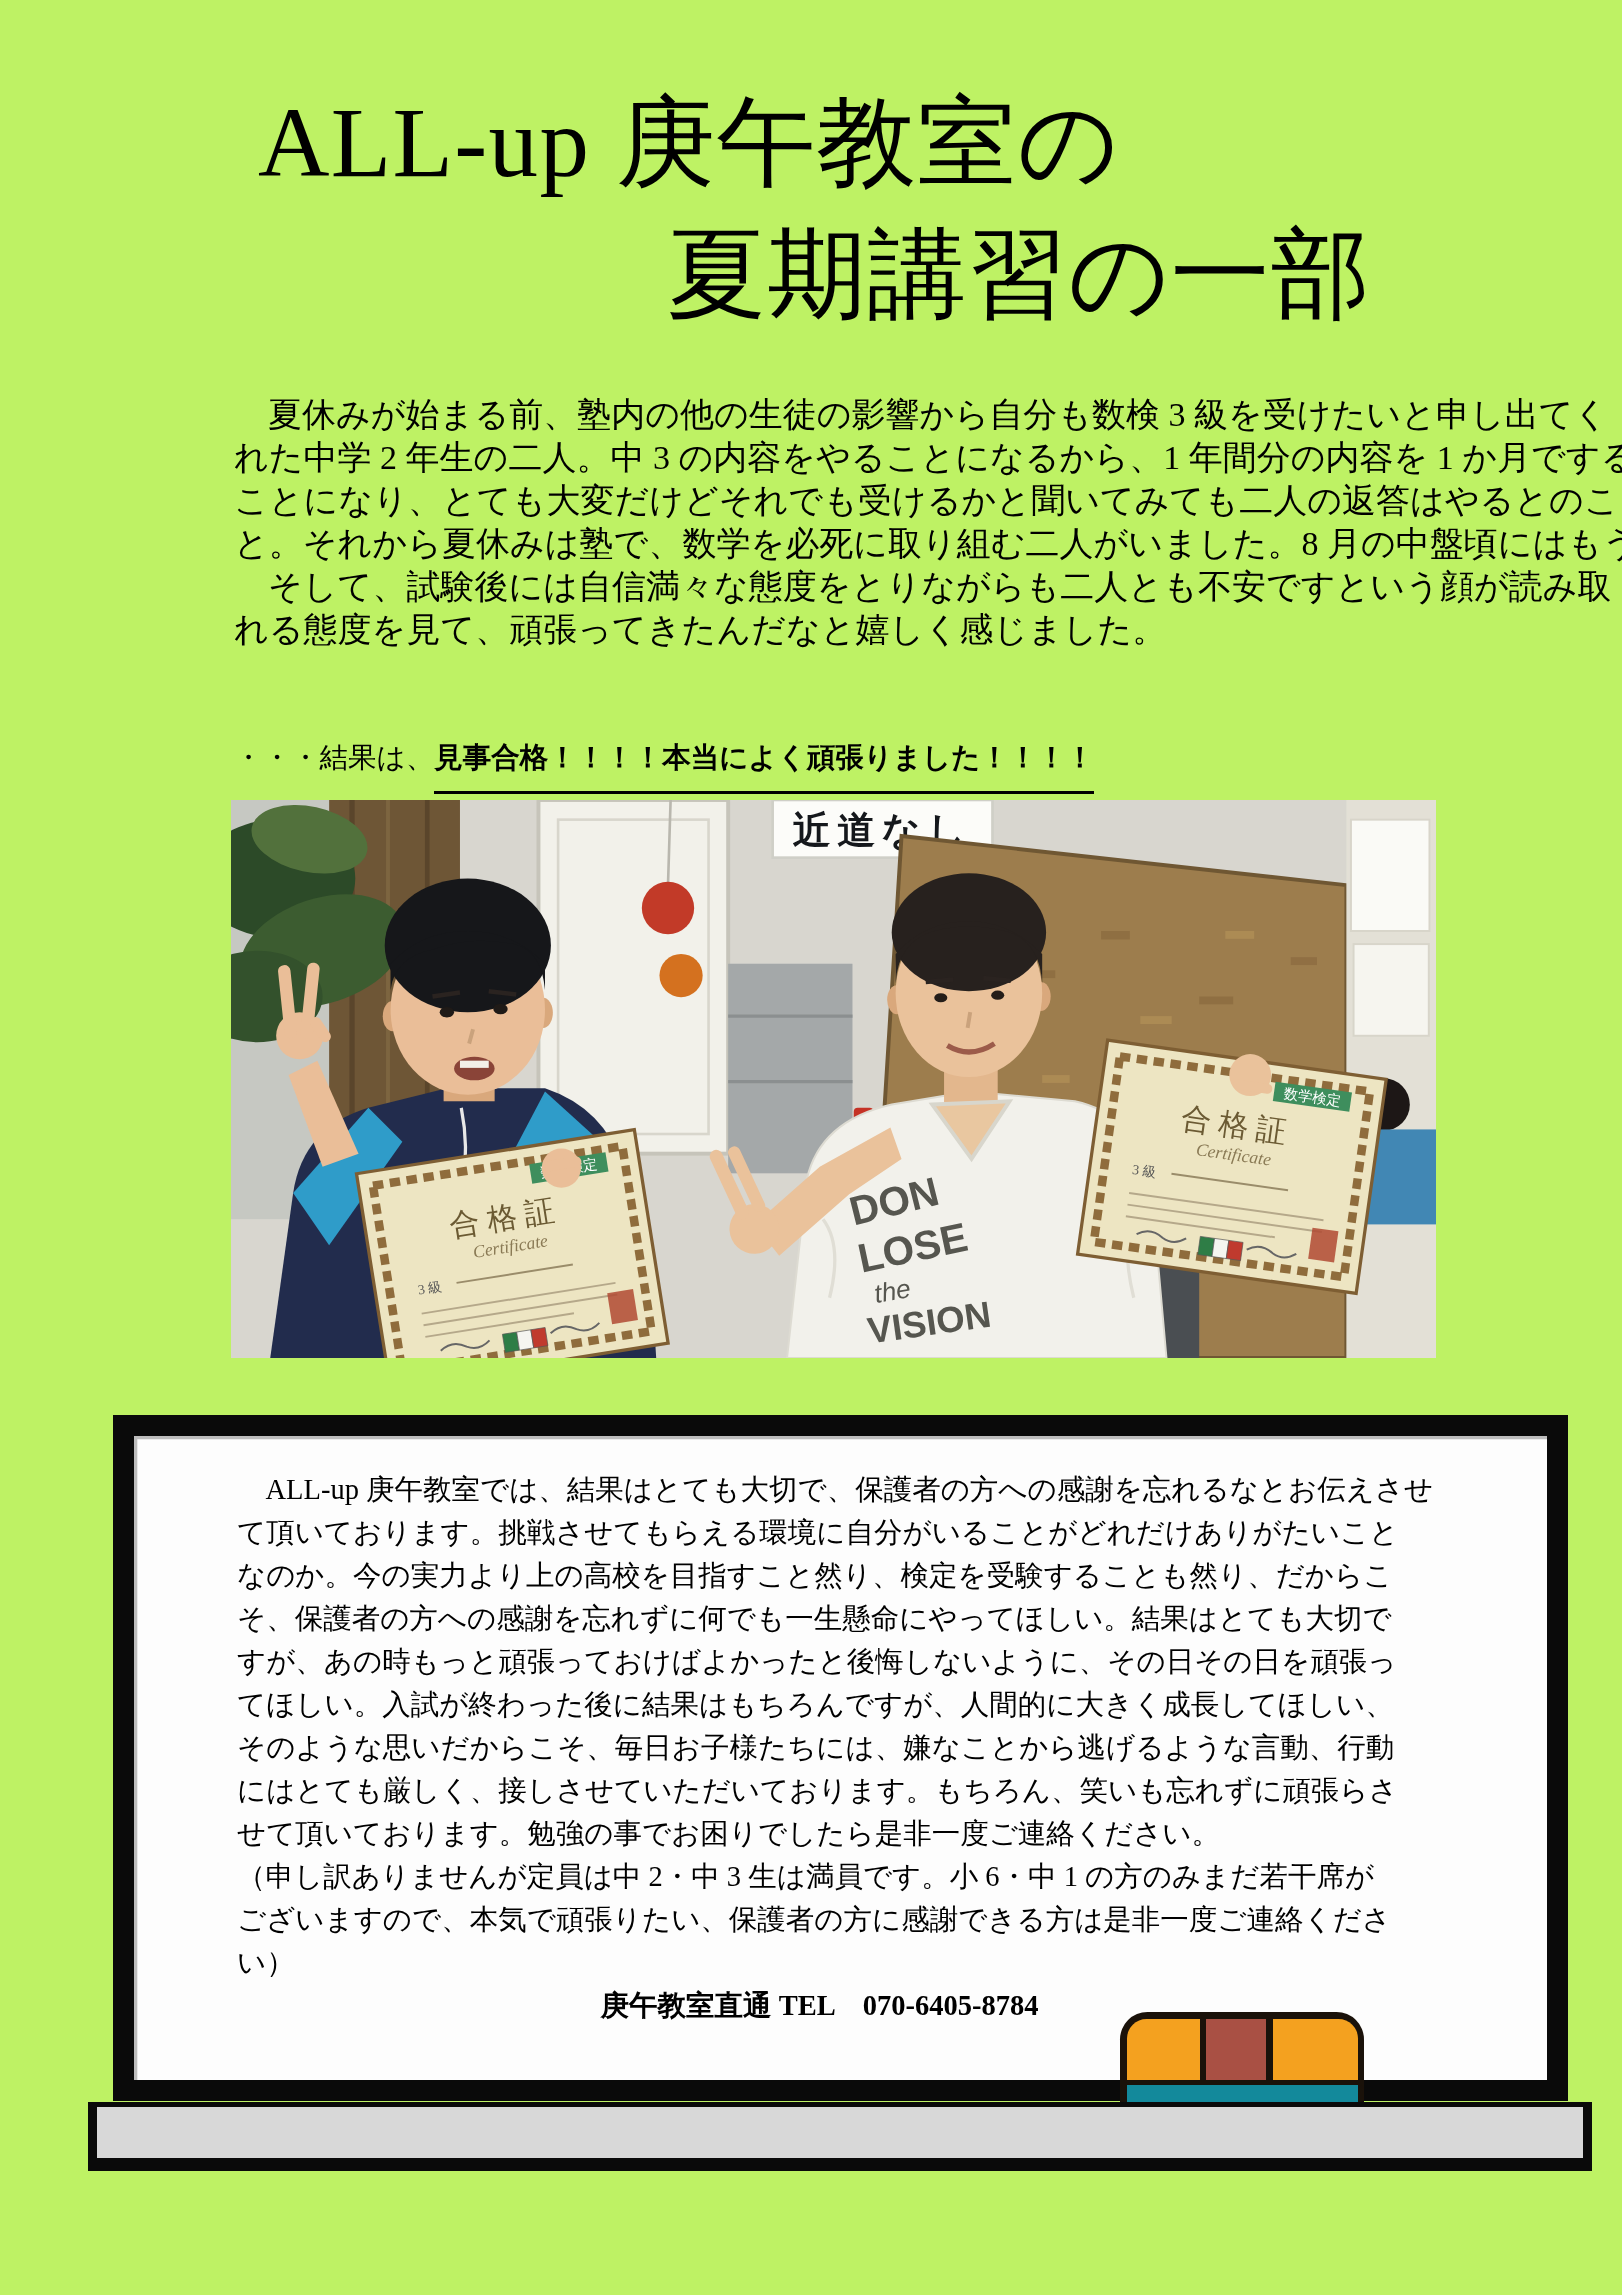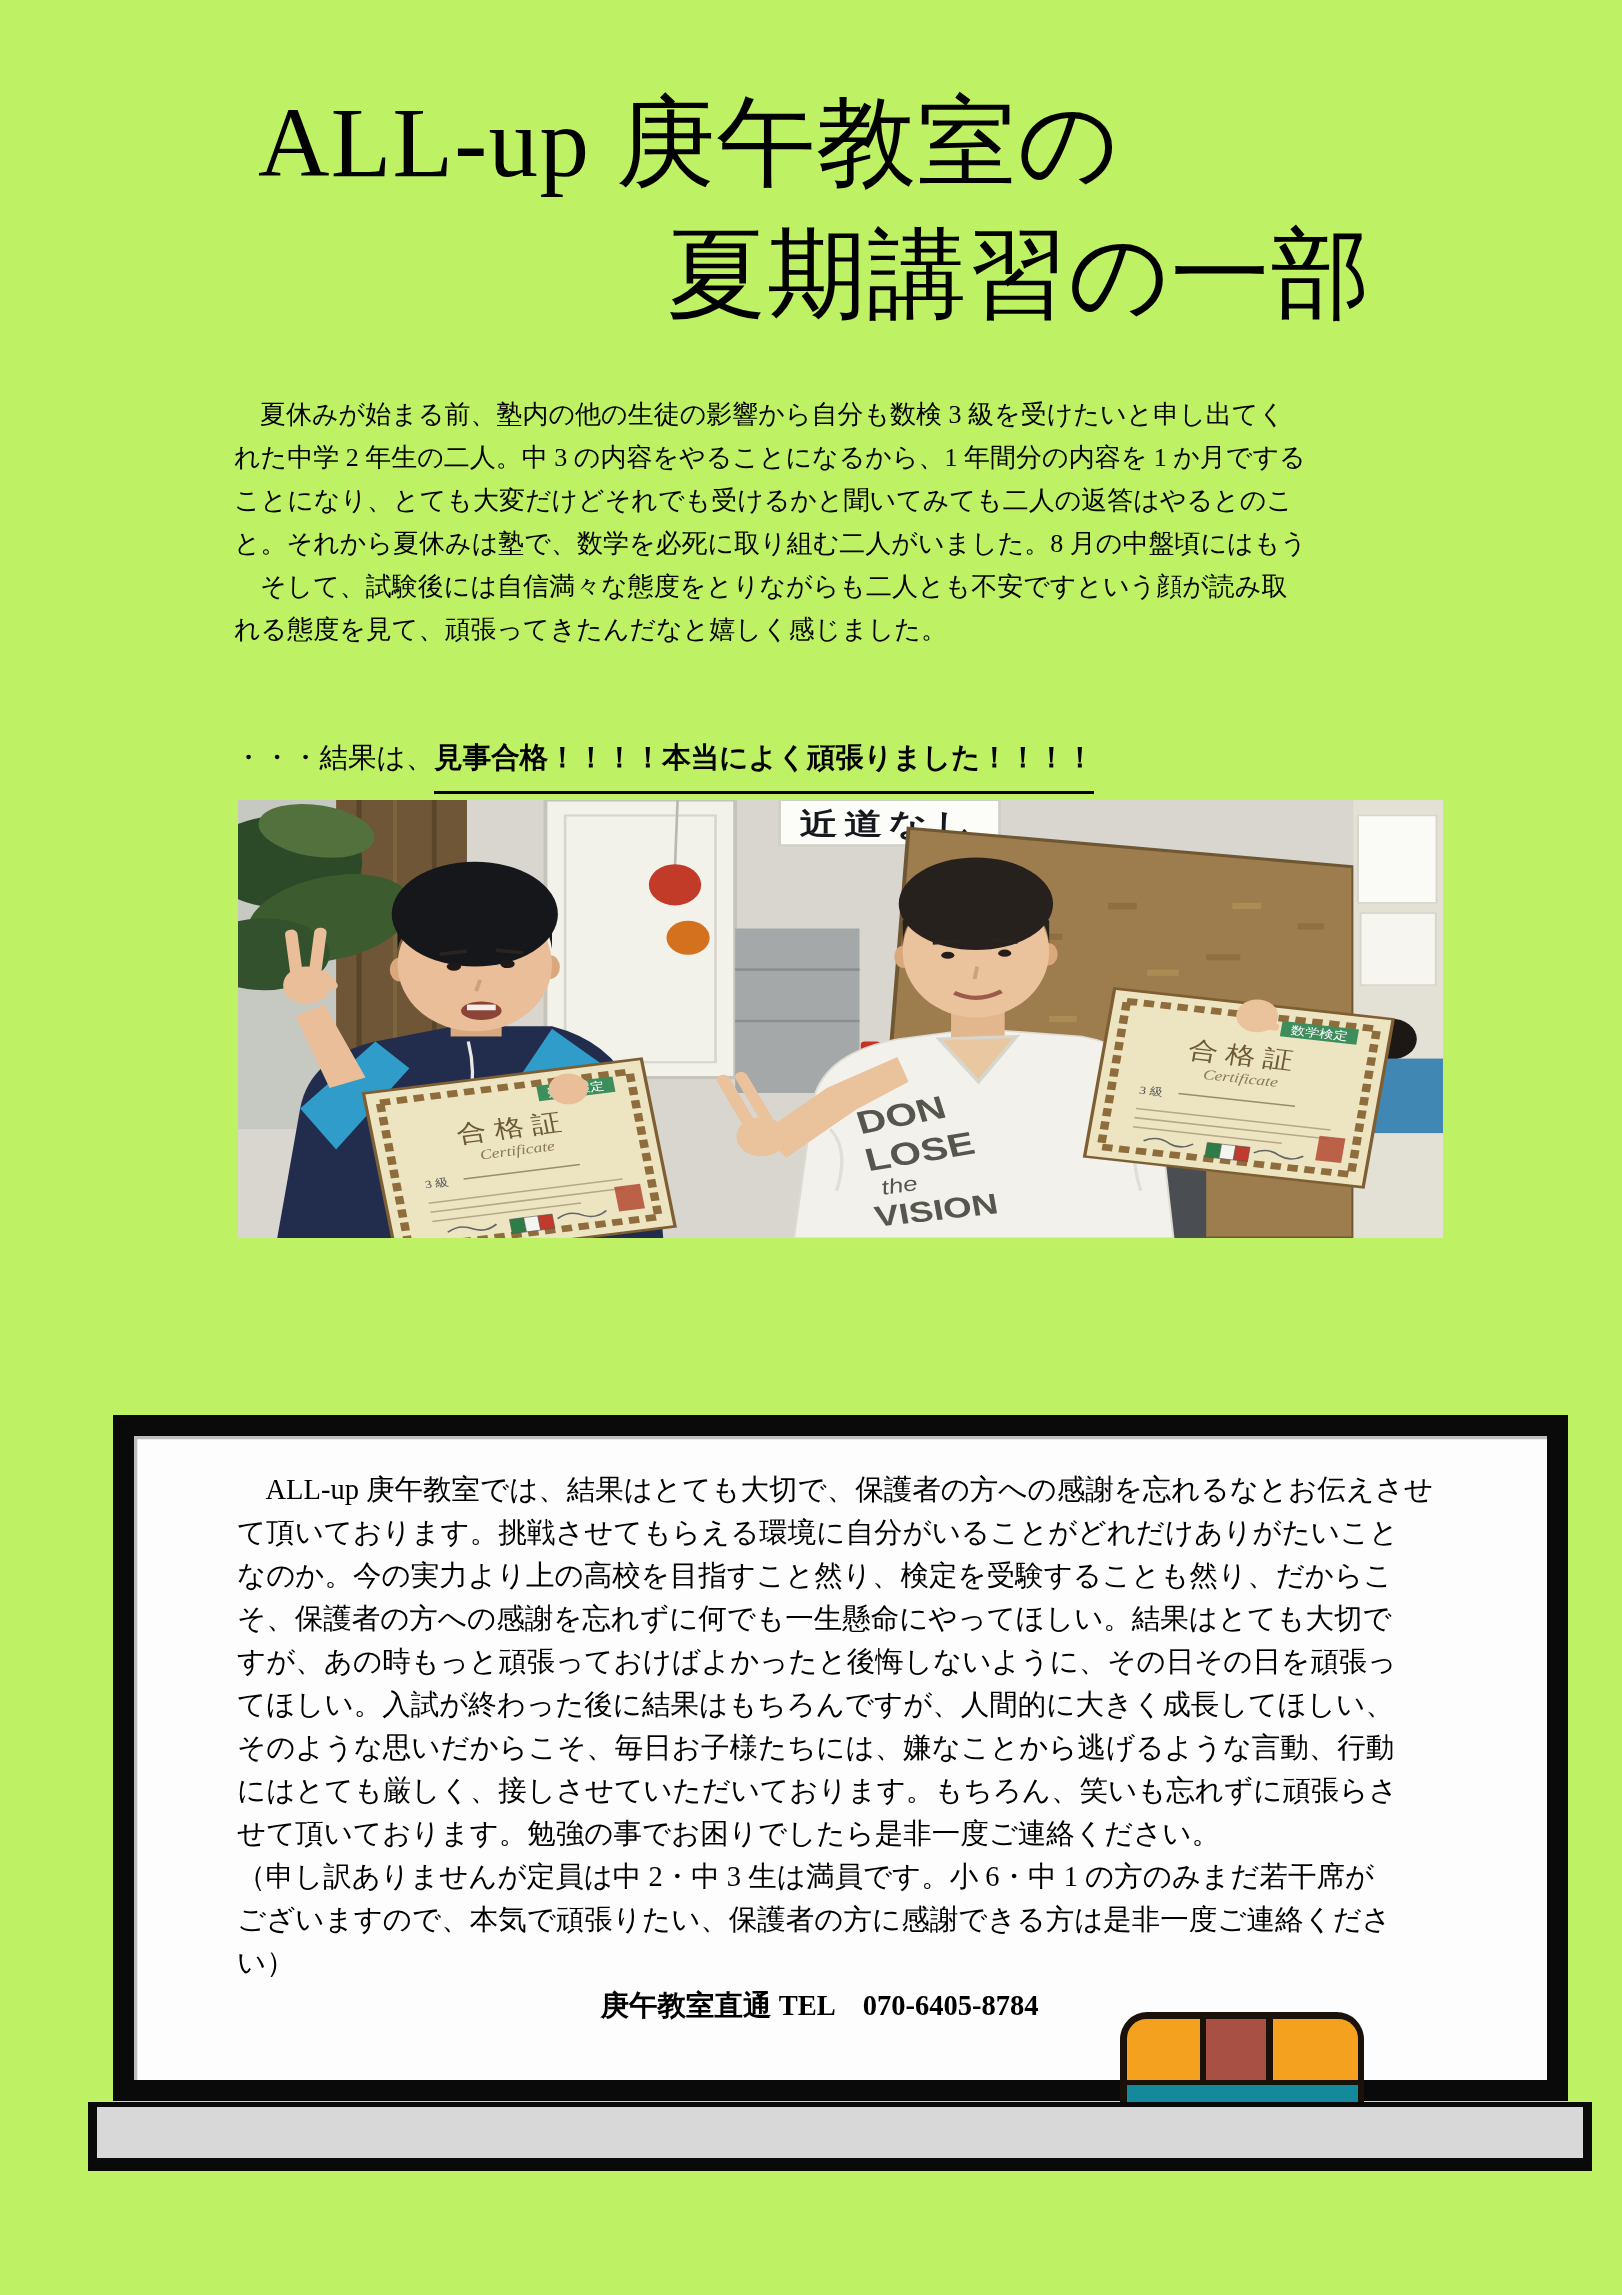--- a/index.html
+++ b/index.html
@@ -16,7 +16,7 @@
   .title-line.l1{left:258px;top:84px;}
   .title-line.l2{left:667px;top:216px;}
   
-  .bodytext{position:absolute;left:234px;width:1171px;font-size:26px;}
+  .bodytext{position:absolute;left:234px;width:1171px;font-size:34px;}
   .tline{white-space:pre;line-height:43px;height:43px;}
   #intro{top:393px;}
   #resultline{position:absolute;left:234px;top:736px;font-size:28.5px;line-height:43px;white-space:pre;}

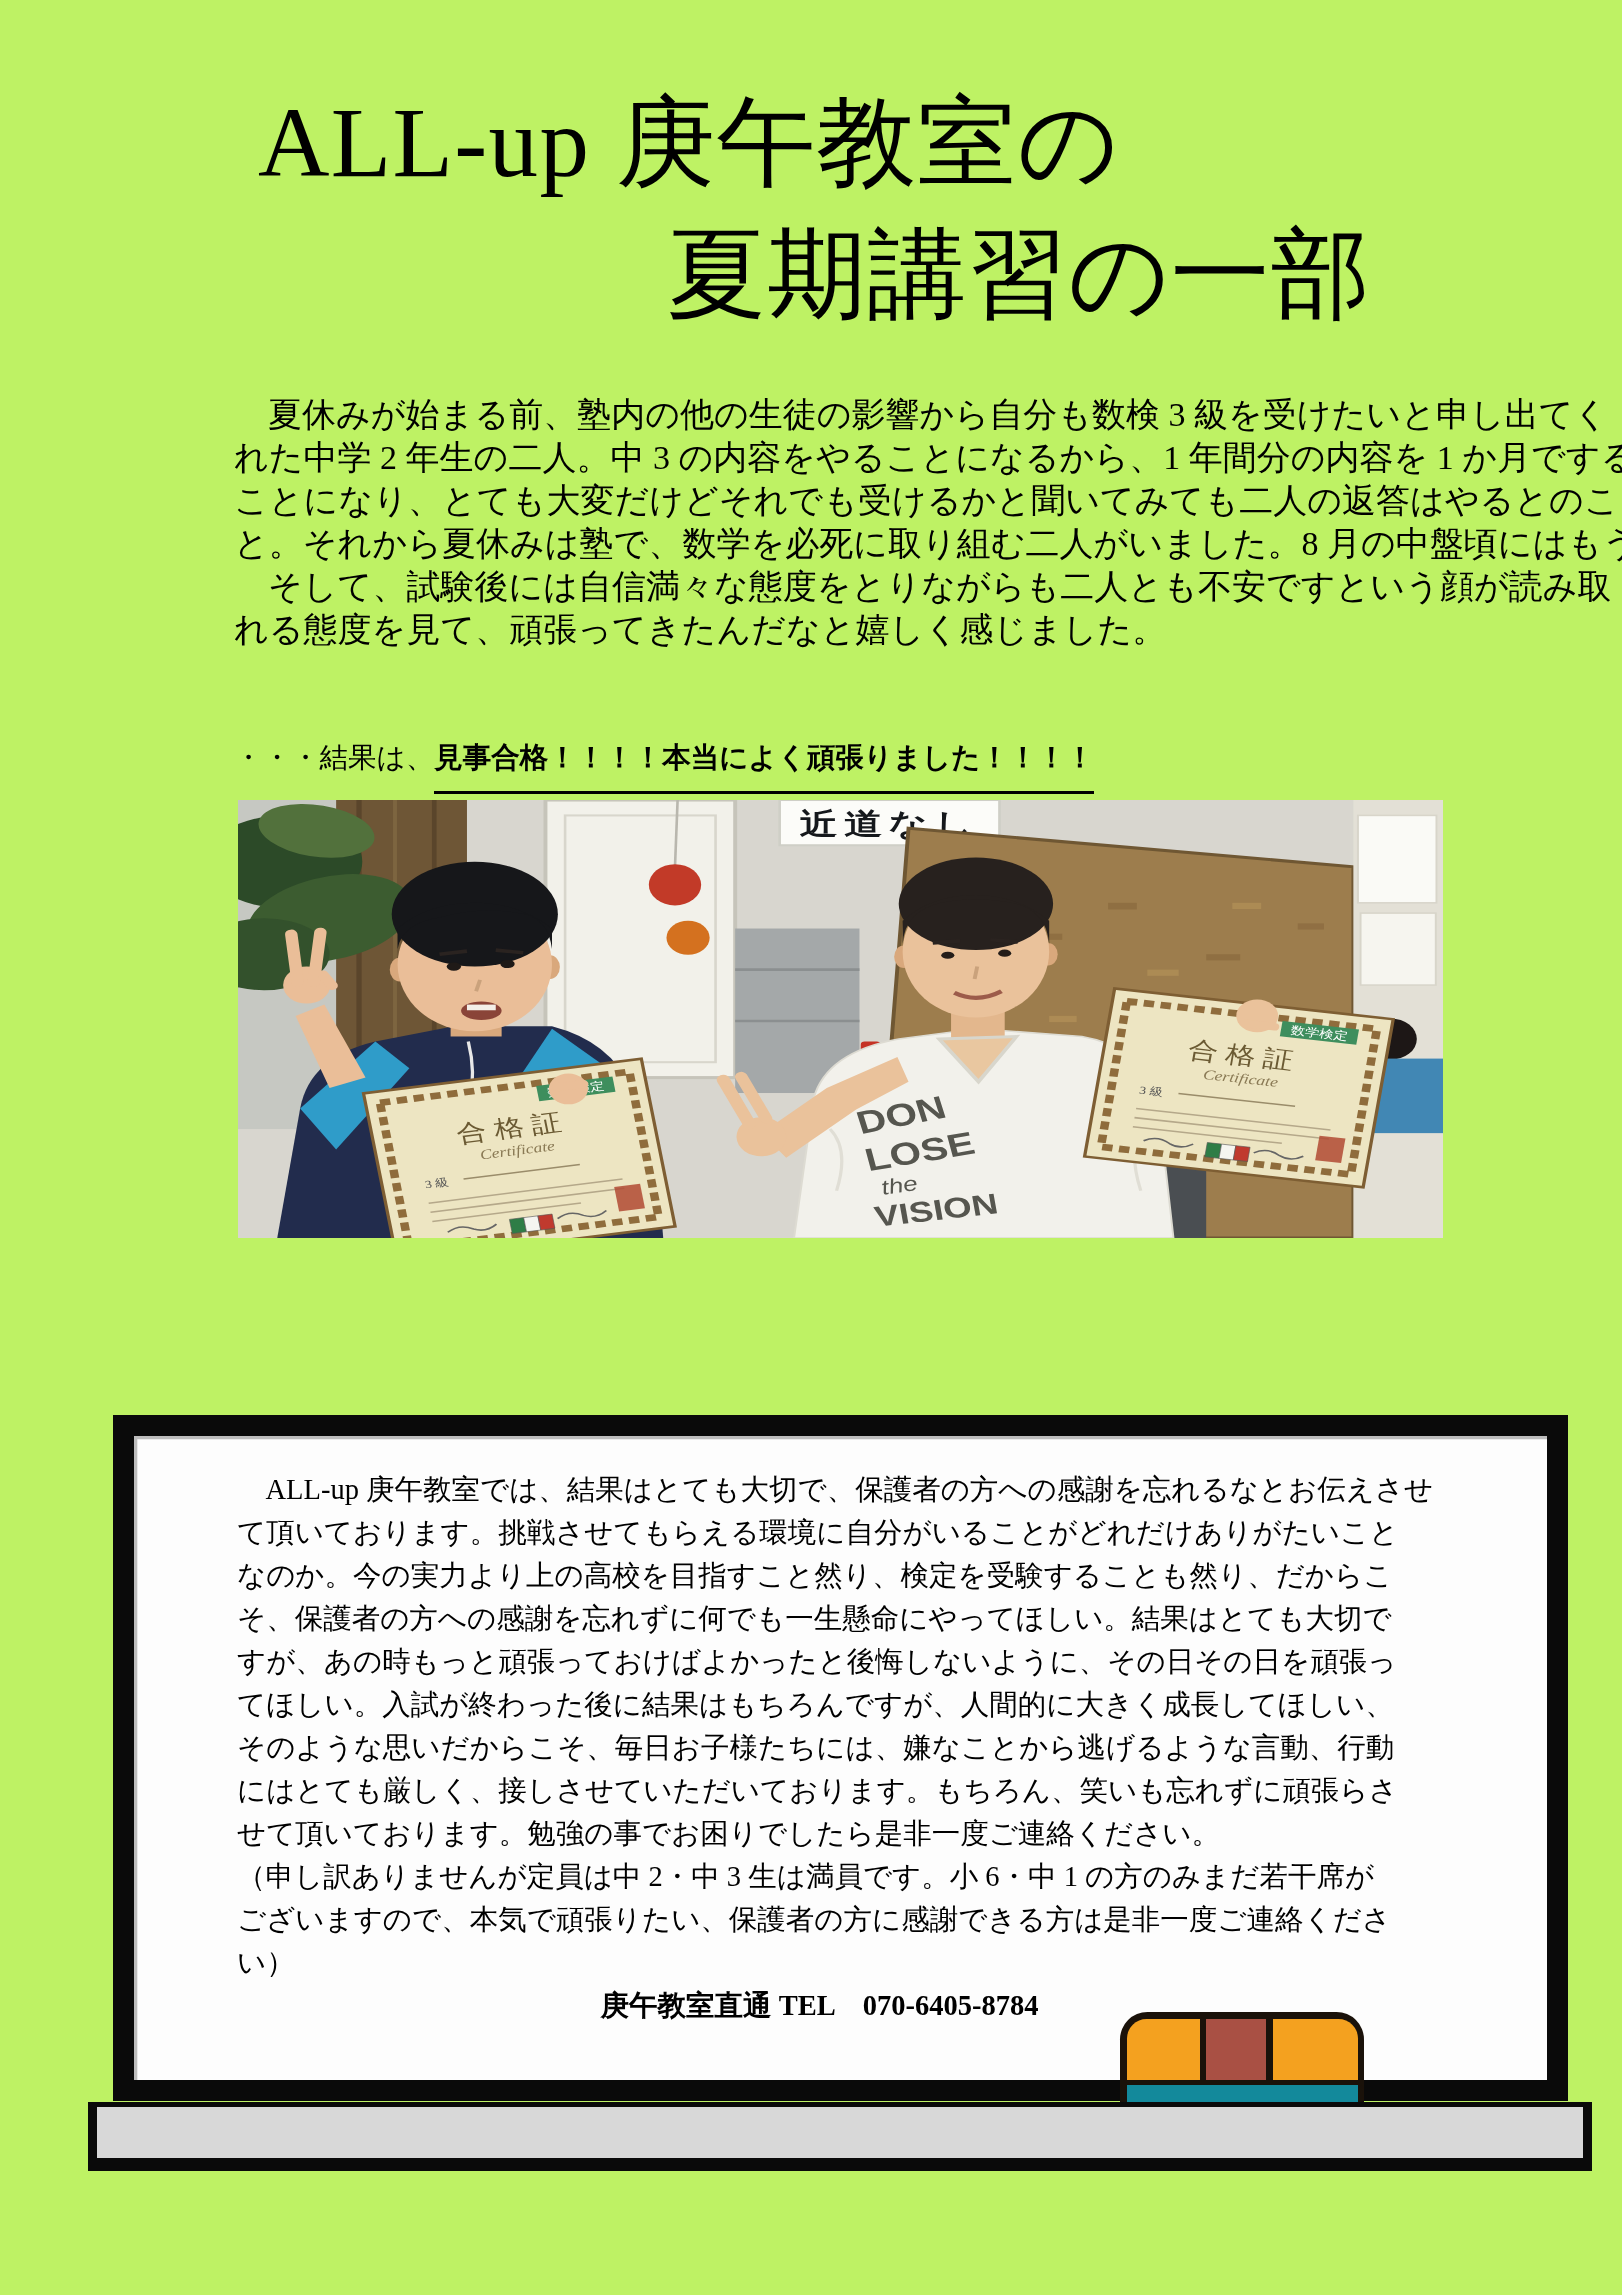--- a/index.html
+++ b/index.html
@@ -22,7 +22,7 @@
   #resultline{position:absolute;left:234px;top:736px;font-size:28.5px;line-height:43px;white-space:pre;}
   #resultline .hl{font-weight:bold;border-bottom:3.3px solid #000;padding-bottom:18px;}
   
-  .photo{position:absolute;left:238px;top:800px;width:1205px;height:438px;background:#d8d6cf;}
+  .photo{position:absolute;left:231px;top:800px;width:1205px;height:558px;background:#d8d6cf;}
   .photo svg{display:block;width:100%;height:100%;}
   
   .board{

